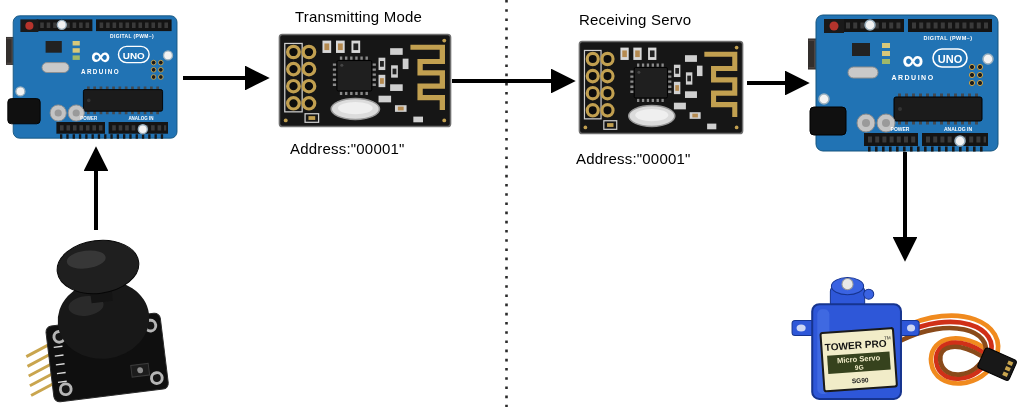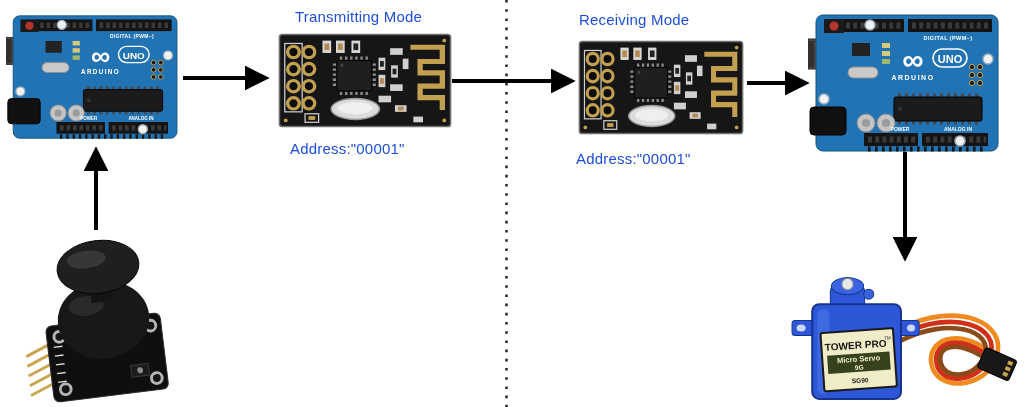--- a/index.html
+++ b/index.html
@@ -9,7 +9,7 @@
   }
   .comp{position:absolute;}
   .comp svg{width:100%;height:100%;display:block;}
-  .label{position:absolute;font-size:15px;color:#1d4ed8;white-space:nowrap;letter-spacing:.2px;}
+  .label{position:absolute;font-size:15px;color:#000000;white-space:nowrap;letter-spacing:.2px;}
   .overlay{position:absolute;left:0;top:0;pointer-events:none;}
   svg text{font-family:"Liberation Sans",sans-serif;}
 </style>

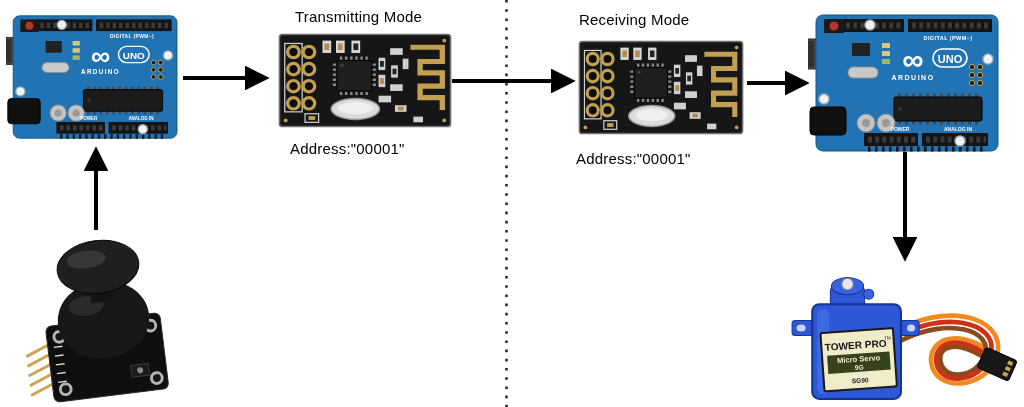--- a/index.html
+++ b/index.html
@@ -278,7 +278,7 @@
 
   <div class="label" style="left:295px;top:8px;">Transmitting Mode</div>
   <div class="label" style="left:290px;top:140px;">Address:"00001"</div>
-  <div class="label" style="left:579px;top:11px;">Receiving Mode</div>
+  <div class="label" style="left:579px;top:11px;">Receiving Servo</div>
   <div class="label" style="left:576px;top:150px;">Address:"00001"</div>
 
   <svg class="overlay" width="1024" height="407" viewBox="0 0 1024 407">

